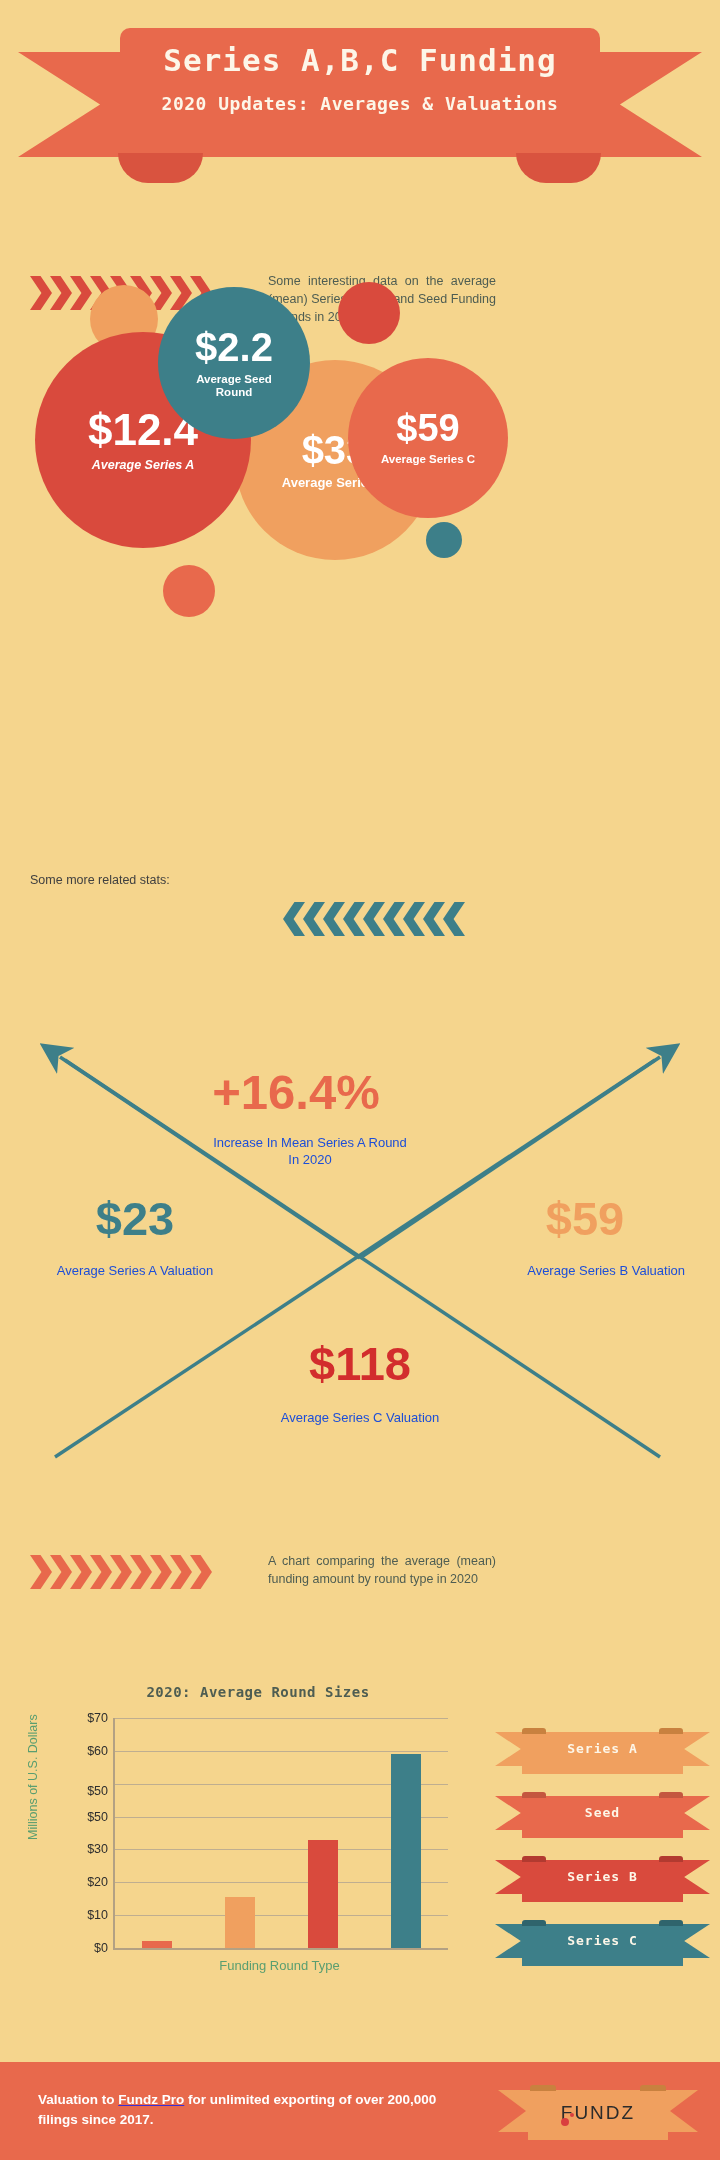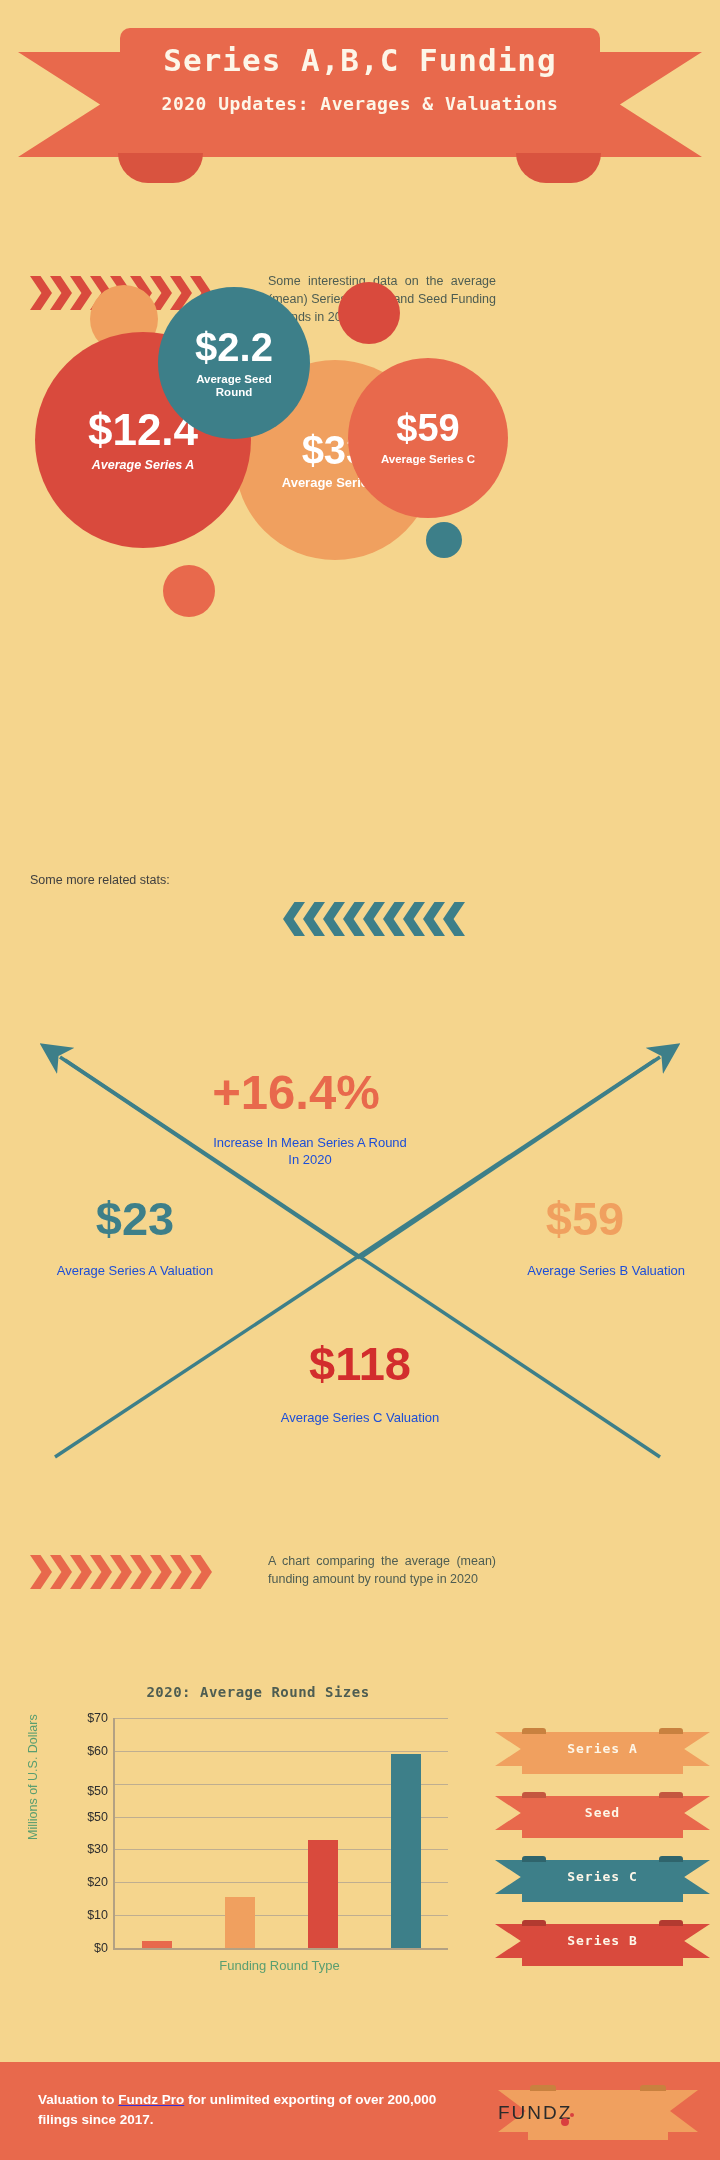--- a/index.html
+++ b/index.html
@@ -448,18 +448,18 @@
           <div class="lg-text">Seed</div>
         </div>
         <div class="lgrow">
+          <div class="lg-band" style="background: rgb(217, 74, 61);"></div>
+          <div class="lg-center" style="background: rgb(217, 74, 61);"></div>
+          <div class="lg-notch-l" style="background: rgb(178, 58, 48);"></div>
+          <div class="lg-notch-r" style="background: rgb(178, 58, 48);"></div>
+          <div class="lg-text">Series B</div>
+        </div>
+        <div class="lgrow">
           <div class="lg-band" style="background: rgb(61, 127, 137);"></div>
           <div class="lg-center" style="background: rgb(61, 127, 137);"></div>
           <div class="lg-notch-l" style="background: rgb(47, 100, 108);"></div>
           <div class="lg-notch-r" style="background: rgb(47, 100, 108);"></div>
           <div class="lg-text">Series C</div>
-        </div>
-        <div class="lgrow">
-          <div class="lg-band" style="background: rgb(217, 74, 61);"></div>
-          <div class="lg-center" style="background: rgb(217, 74, 61);"></div>
-          <div class="lg-notch-l" style="background: rgb(178, 58, 48);"></div>
-          <div class="lg-notch-r" style="background: rgb(178, 58, 48);"></div>
-          <div class="lg-text">Series B</div>
         </div>
       </div>
   </div>

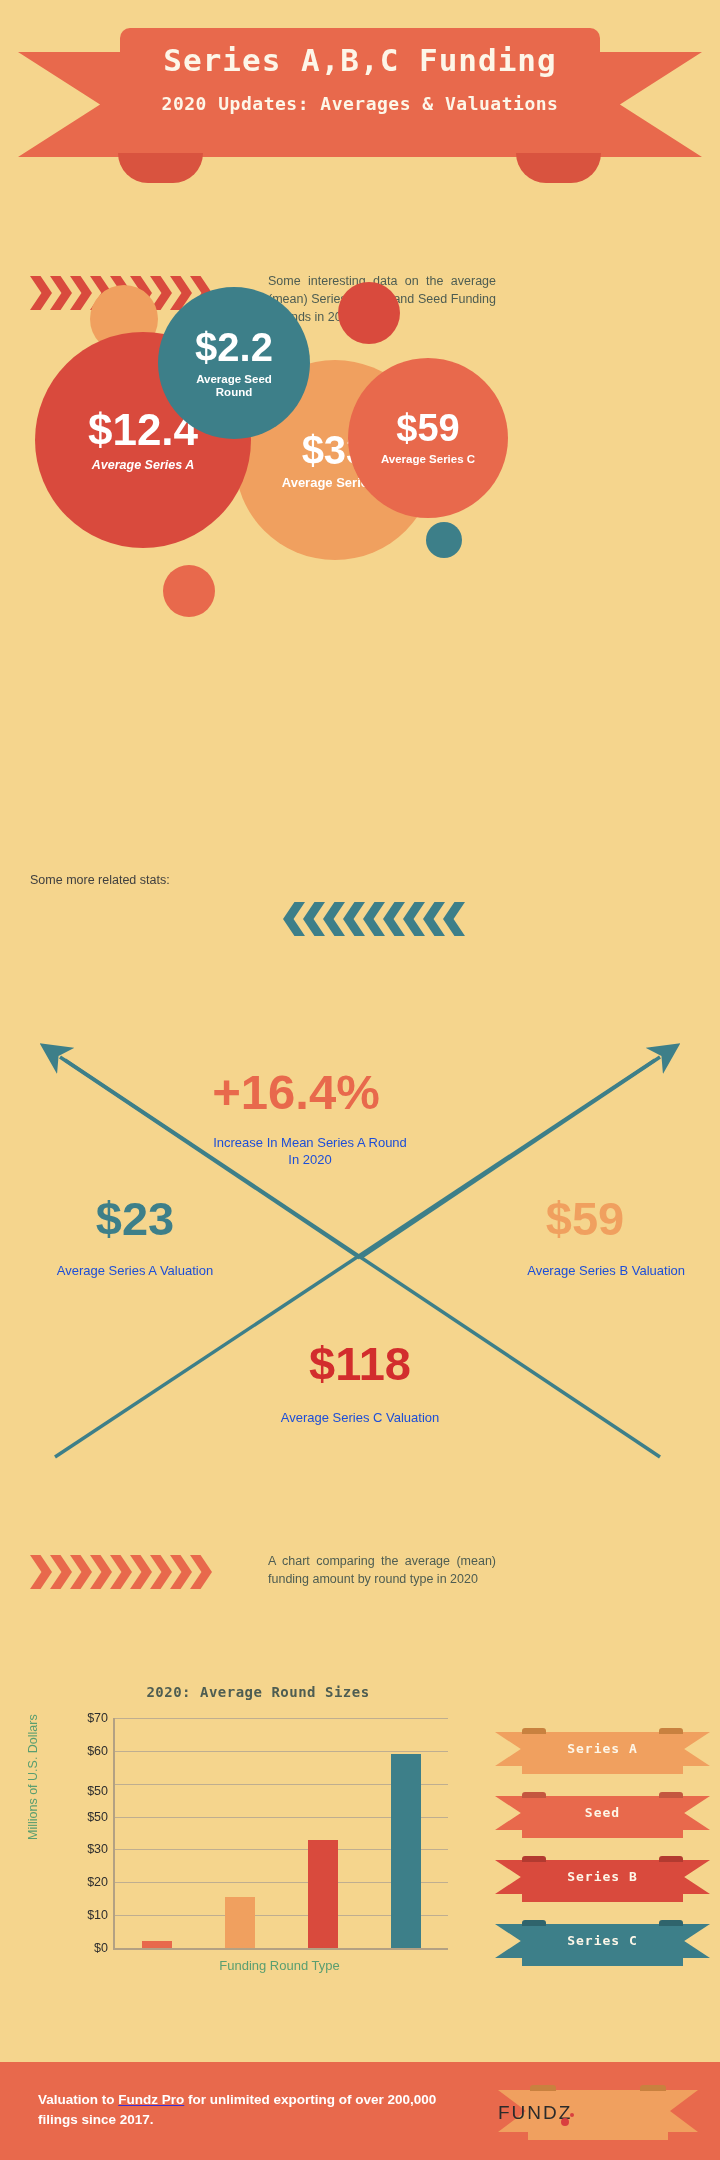--- a/index.html
+++ b/index.html
@@ -279,6 +279,7 @@
     position: absolute;
     left: 0; top: 18px;
     width: 200px;
+    text-align: center;
     font-size: 19px;
     letter-spacing: 2px;
     color: #2b2b2b;

